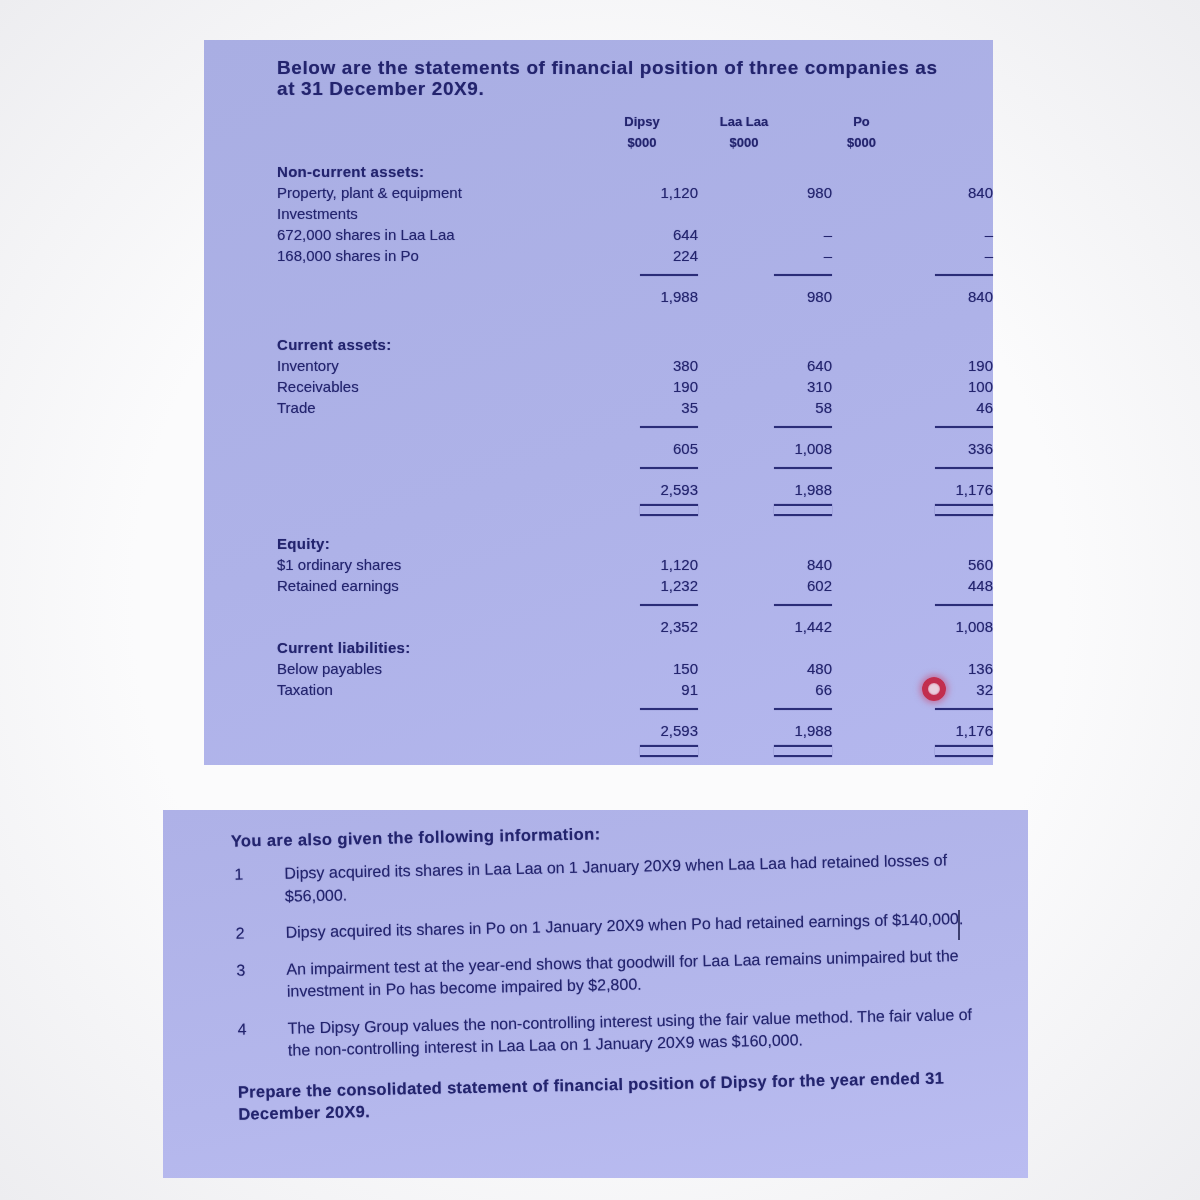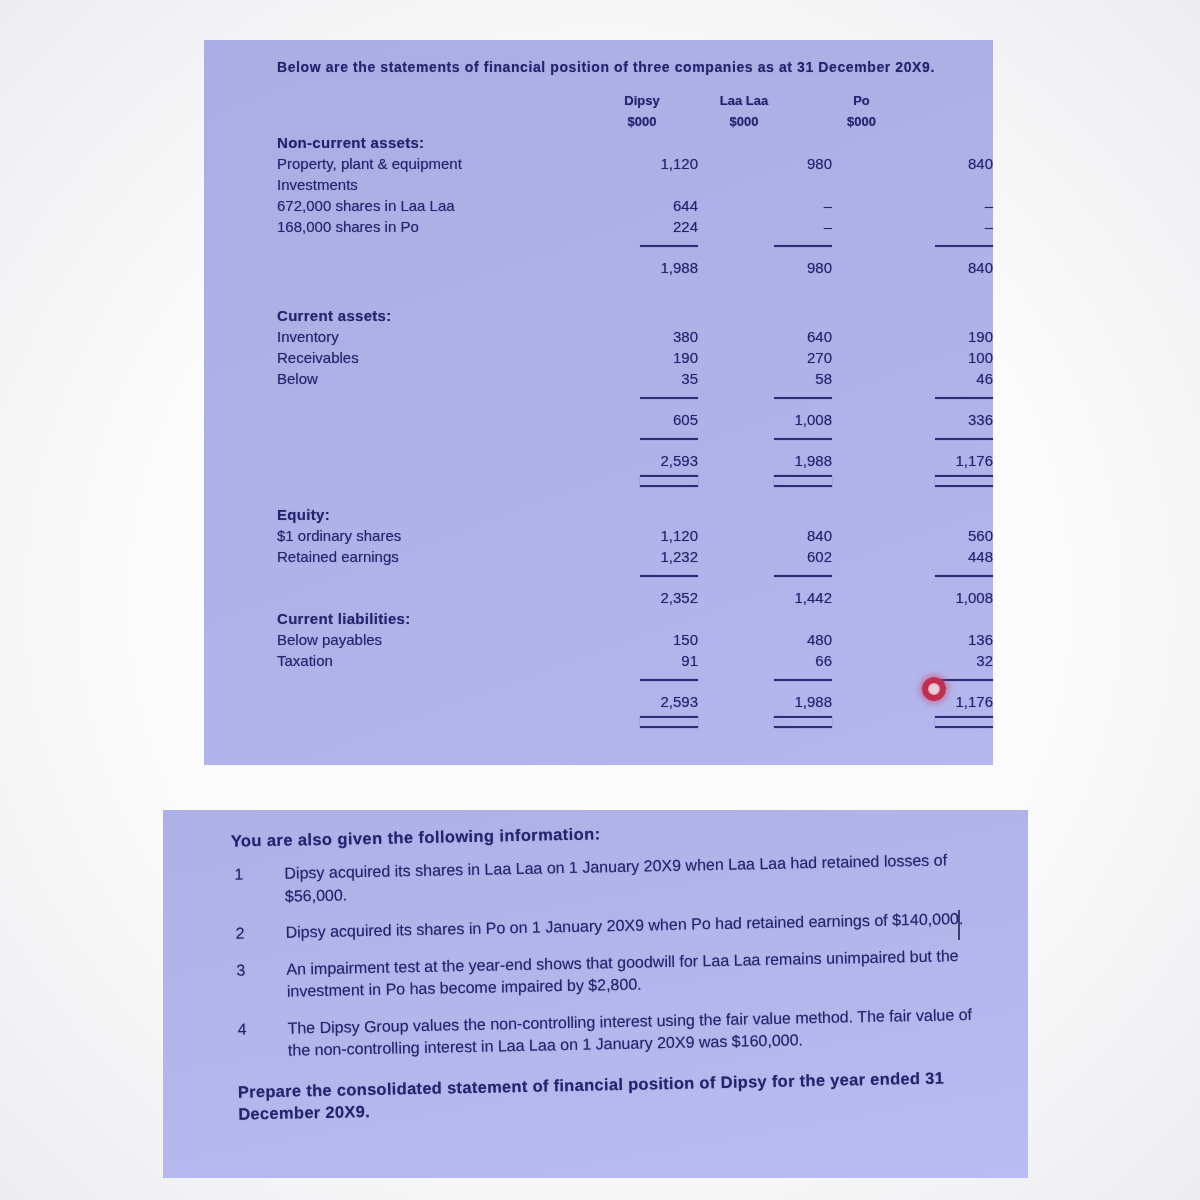--- a/index.html
+++ b/index.html
@@ -26,7 +26,7 @@
   
   .intro{
     margin:17px 40px 12px 73px;width:668px;
-    font-weight:bold;font-size:14px;line-height:21px;letter-spacing:0.6px;
+    font-weight:bold;font-size:19px;line-height:21px;letter-spacing:0.6px;
   }
   .col-head{display:flex;padding-left:73px;font-weight:bold;font-size:13px;line-height:21px;}
   .col-head .c-label{width:291px;}

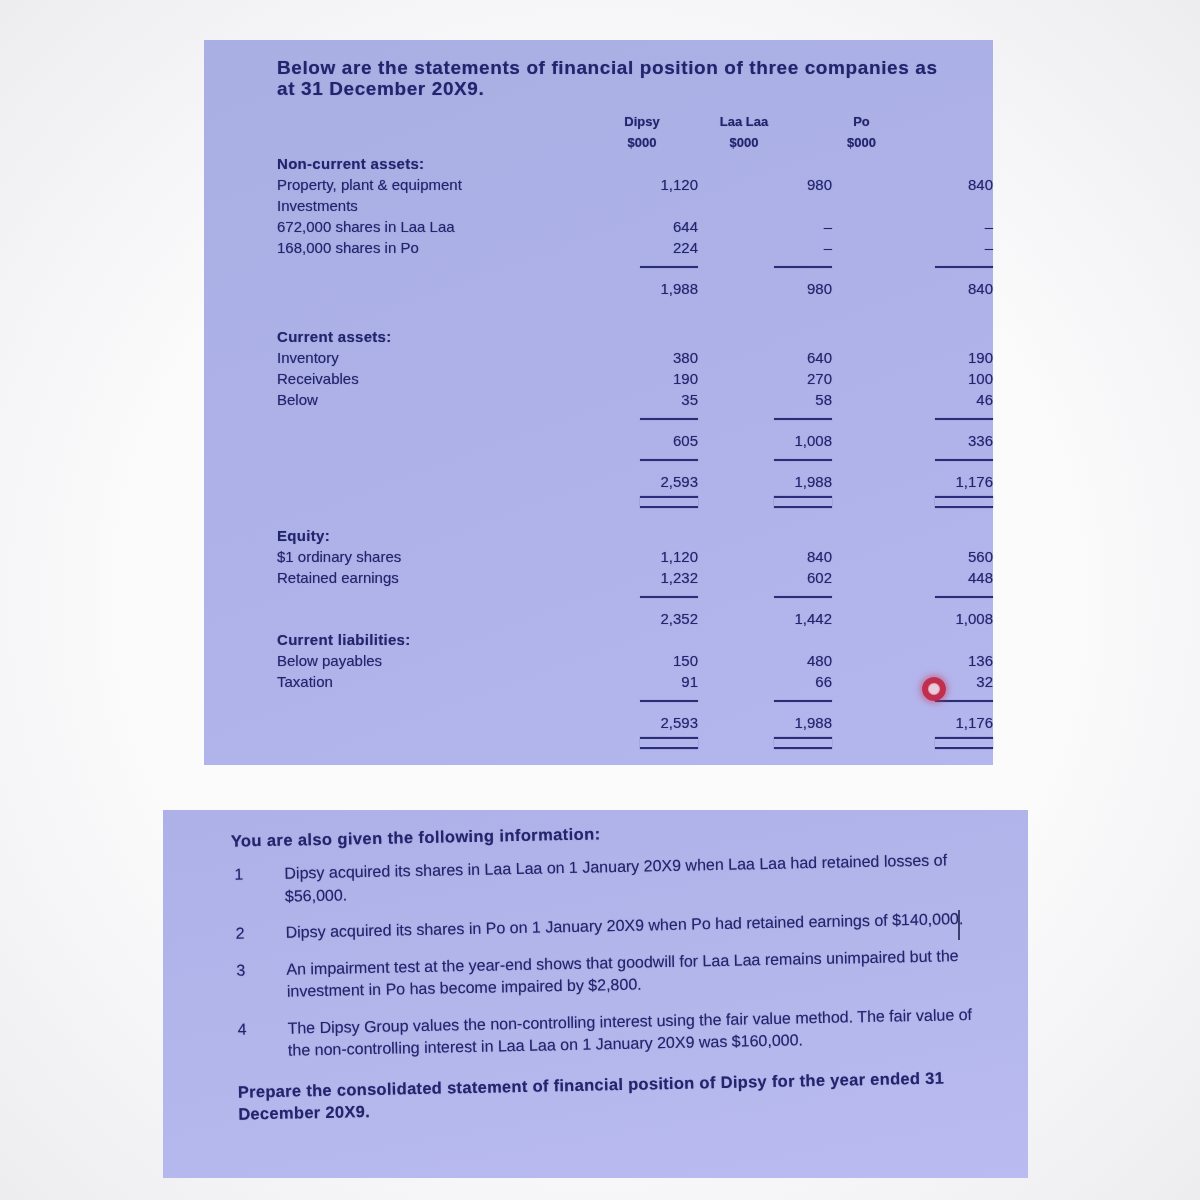--- a/index.html
+++ b/index.html
@@ -31,7 +31,7 @@
   .col-head{display:flex;padding-left:73px;font-weight:bold;font-size:13px;line-height:21px;}
   .col-head .c-label{width:291px;}
   .col-head .c-num{transform:translateX(24px);text-align:center;}
-  .col-units{}
+  .col-units{margin-bottom:8px;}
   .trow{display:flex;padding-left:73px;font-size:15px;line-height:21px;height:21px;justify-content:space-between;}
   .c-label{width:291px;}
   .c-num{width:100px;text-align:right;}

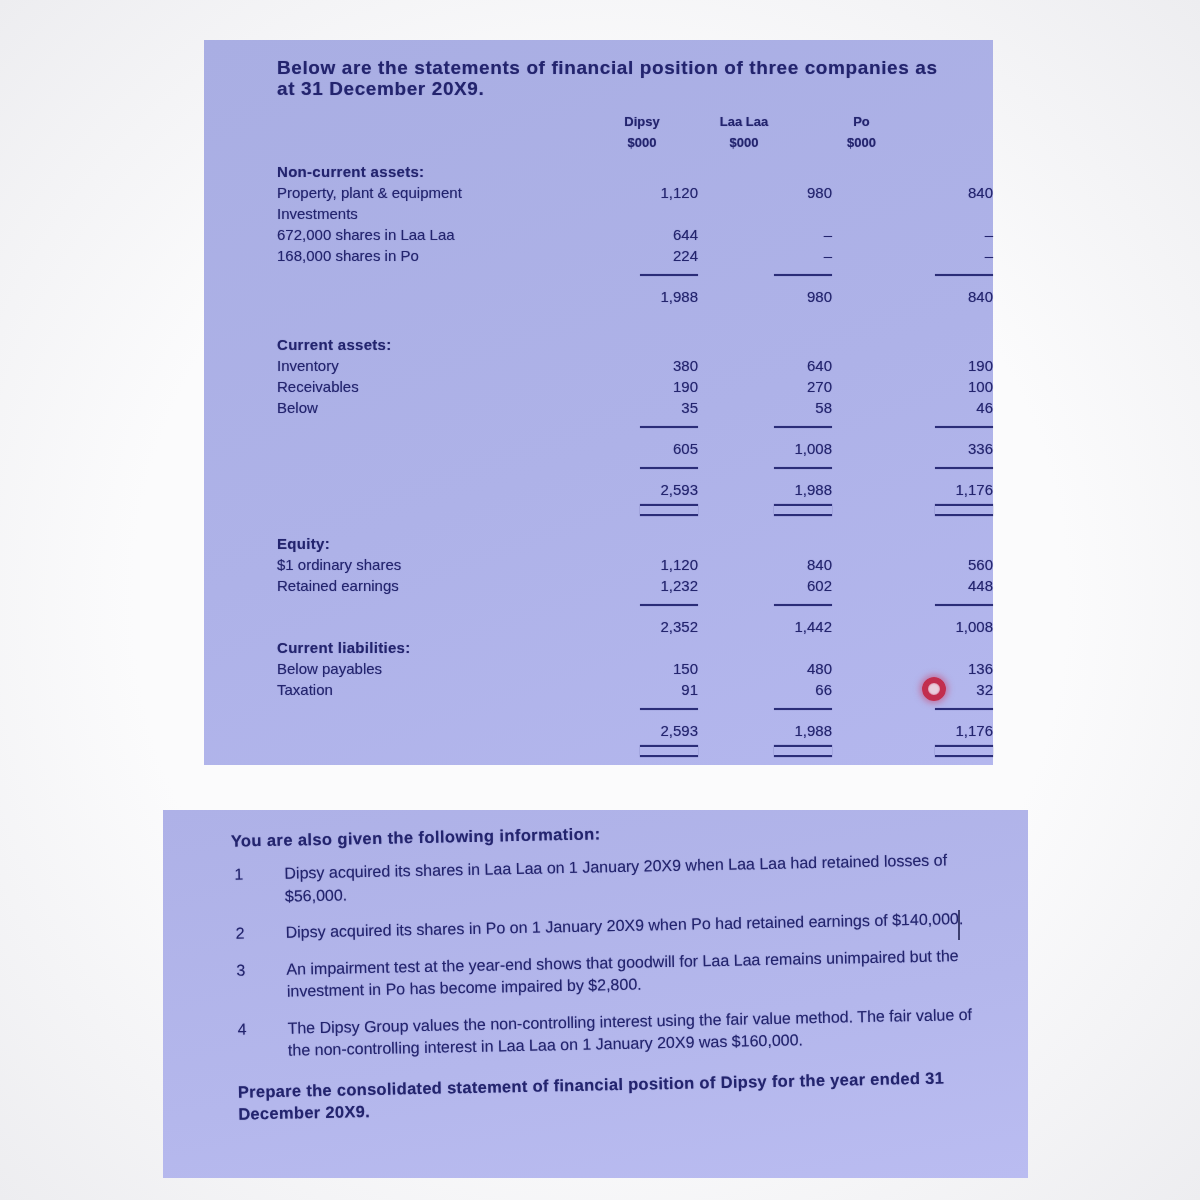--- a/index.html
+++ b/index.html
@@ -147,7 +147,7 @@
         <div class="trow t-item">
           <div class="c-label">Receivables</div>
           <div class="c-num">190</div>
-          <div class="c-num">270</div>
+          <div class="c-num">310</div>
           <div class="c-num">100</div>
         </div>
         <div class="trow t-item">

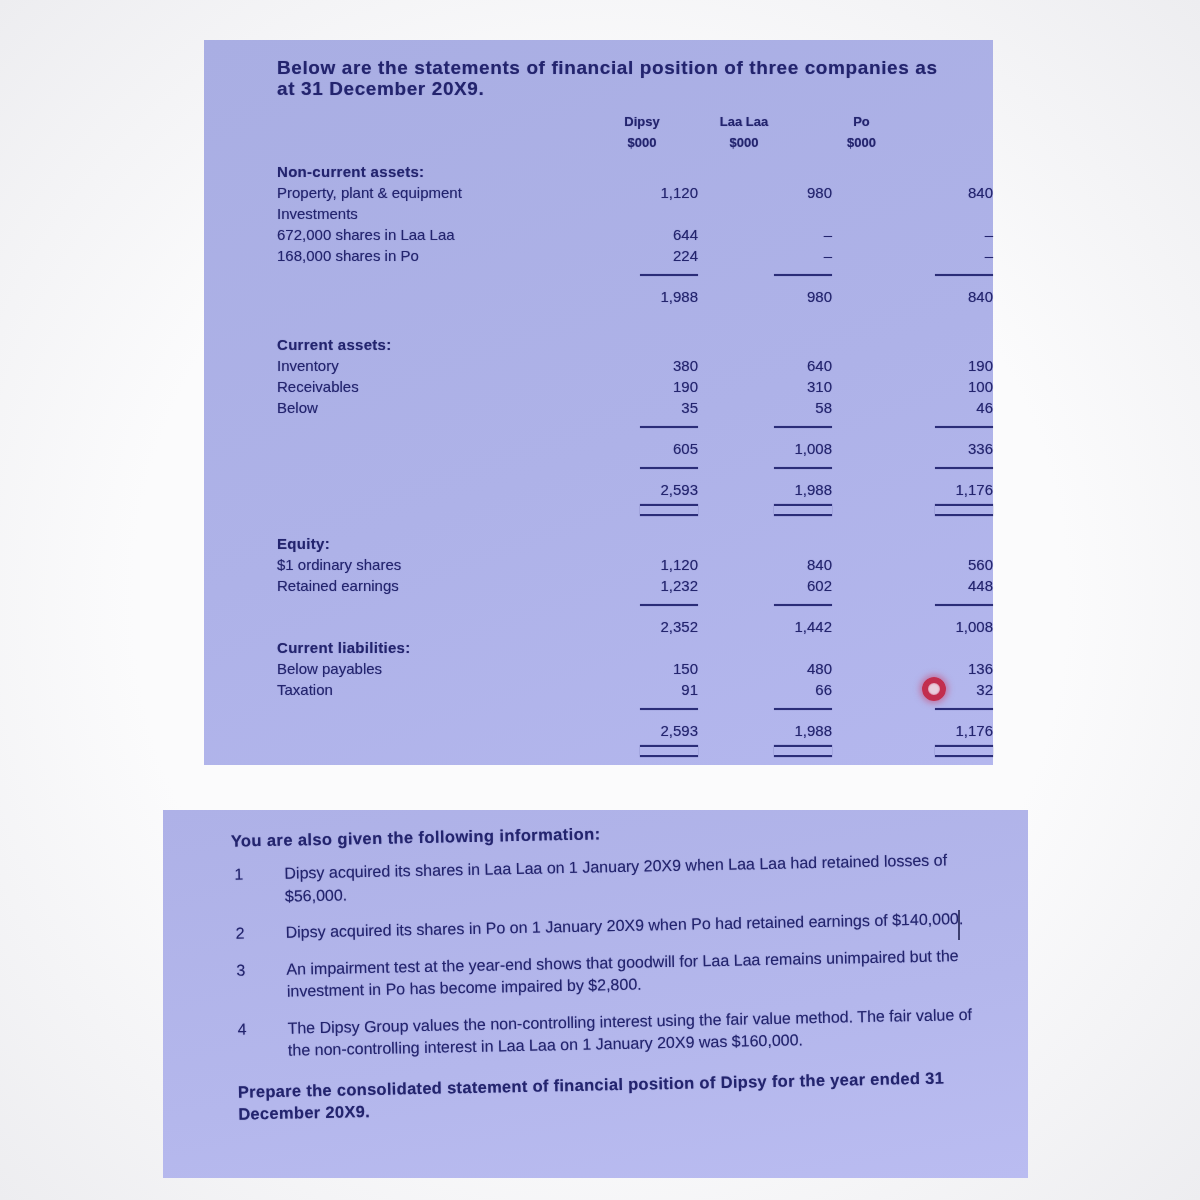--- a/index.html
+++ b/index.html
@@ -151,7 +151,7 @@
           <div class="c-num">100</div>
         </div>
         <div class="trow t-item">
-          <div class="c-label">Below</div>
+          <div class="c-label">Trade</div>
           <div class="c-num">35</div>
           <div class="c-num">58</div>
           <div class="c-num">46</div>

